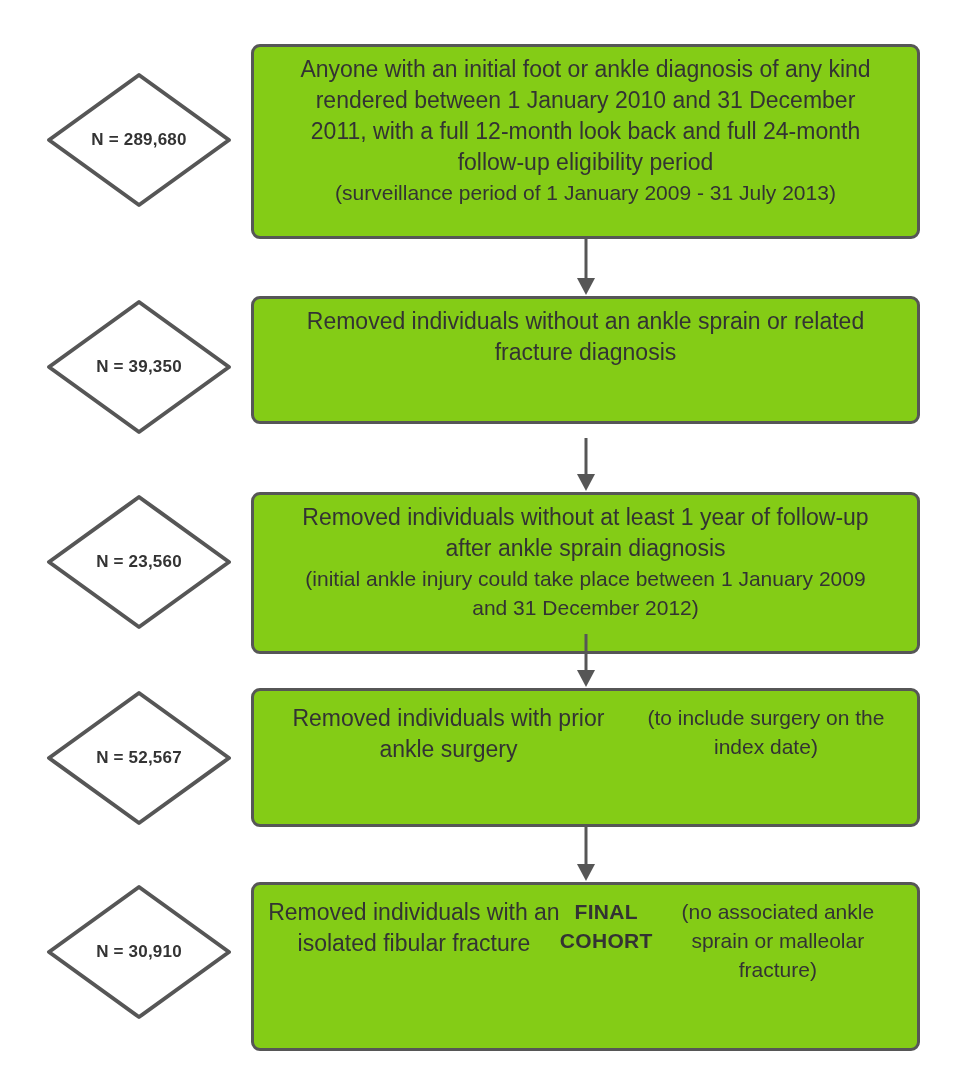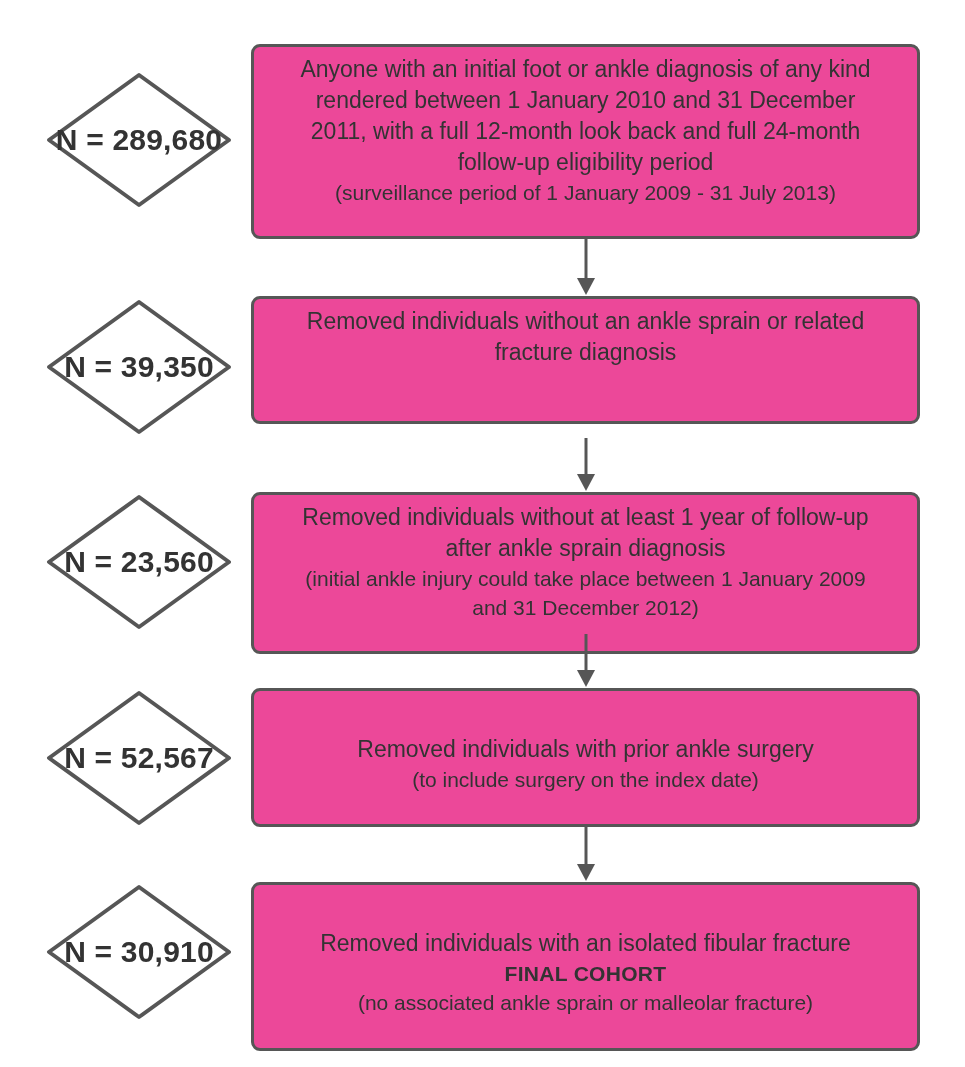--- a/index.html
+++ b/index.html
@@ -58,7 +58,7 @@
     box-sizing: border-box;
     border: 3px solid #565656;
     border-radius: 9px;
-    background: #ec4899;
+    background: #84cc16;
     padding: 7px 14px 0 14px;
     text-align: center;
   }

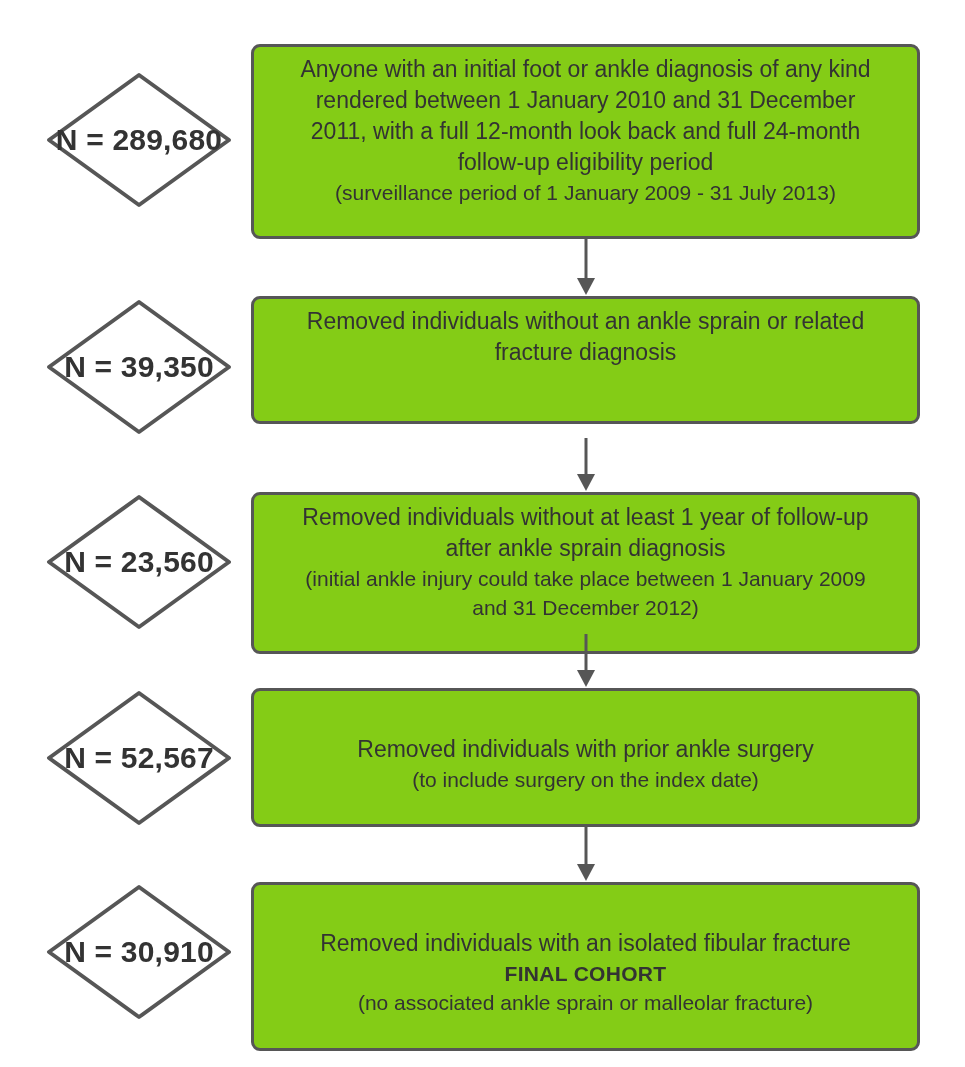--- a/index.html
+++ b/index.html
@@ -42,7 +42,7 @@
   .diamond-label {
     position: relative;
     z-index: 2;
-    font-size: 30px;
+    font-size: 17px;
     font-weight: bold;
     color: #333333;
     letter-spacing: 0.2px;

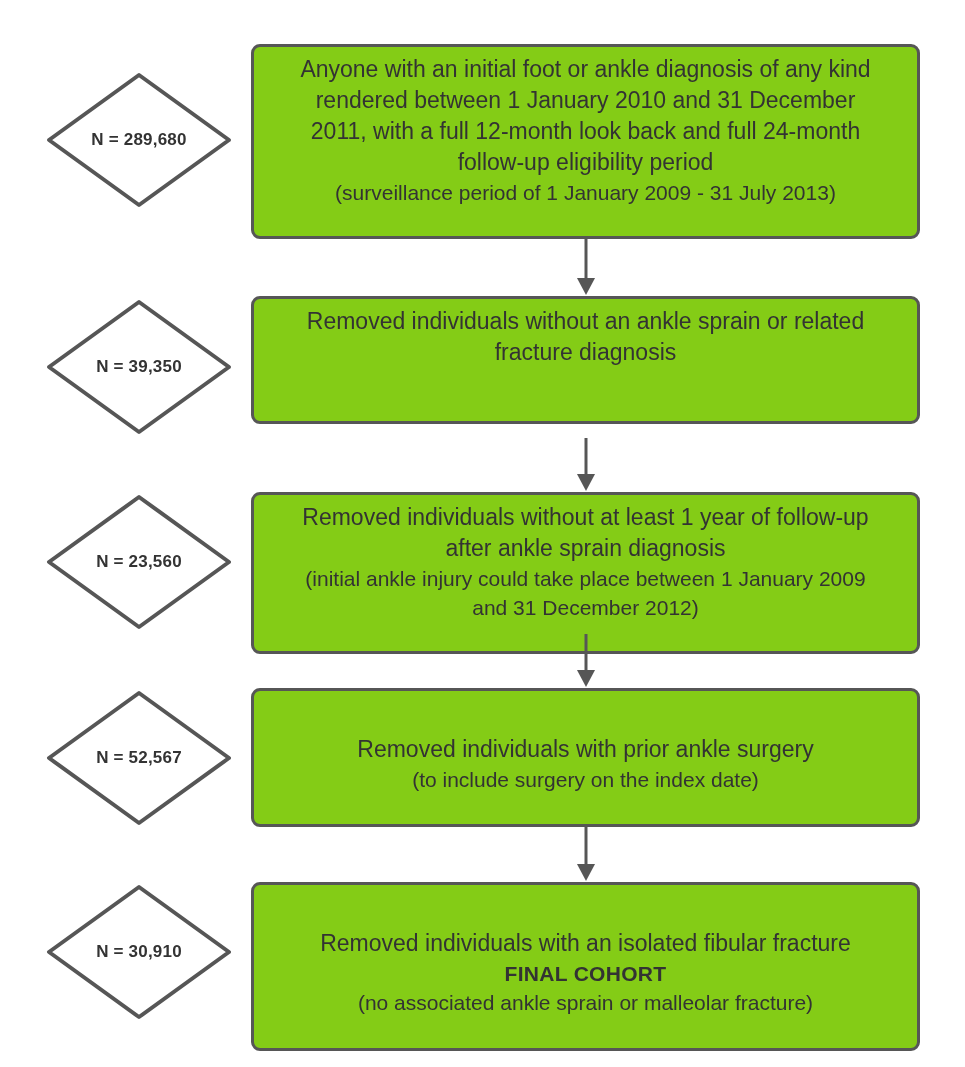--- a/index.html
+++ b/index.html
@@ -64,7 +64,7 @@
   }
   .box.center {
     display: flex;
-    flex-direction: column;
+    flex-direction: row;
     justify-content: center;
     padding-top: 12px;
   }

